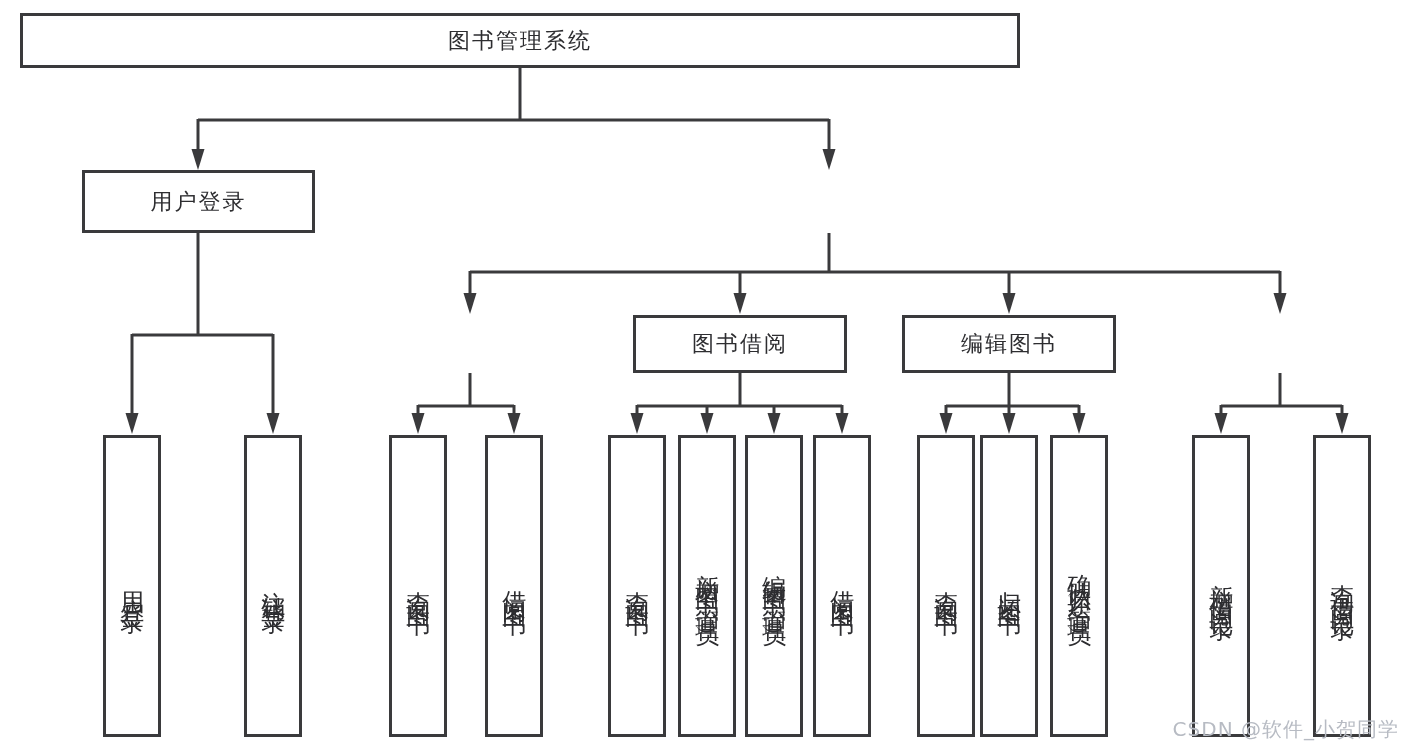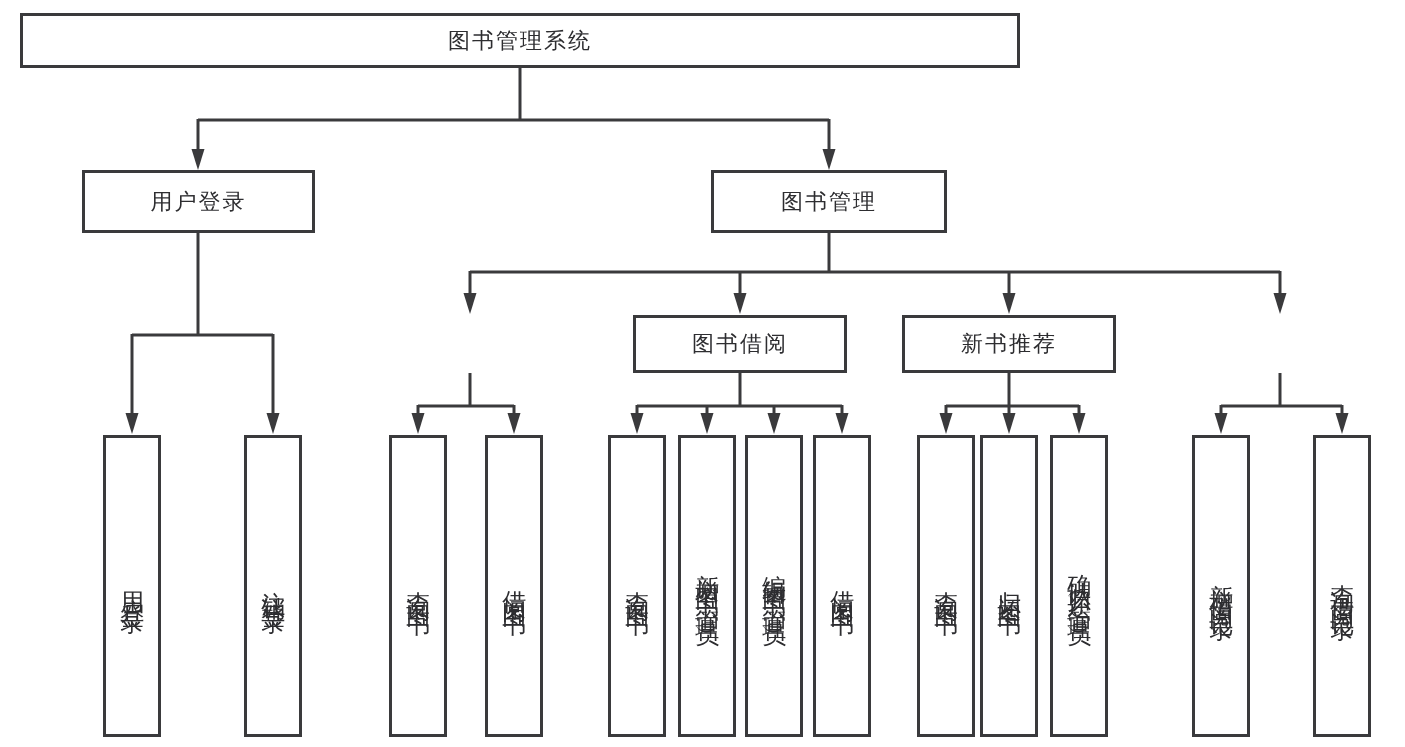--- a/index.html
+++ b/index.html
@@ -114,9 +114,6 @@
   <div class="node h-node n-l2a">
     <span>用户登录</span>
   </div>
-  <div class="node h-node n-l2b">
-    <span>图书管理</span>
-  </div>
 
   <div class="node h-node l3 n-l3b">
     <span>图书借阅</span>

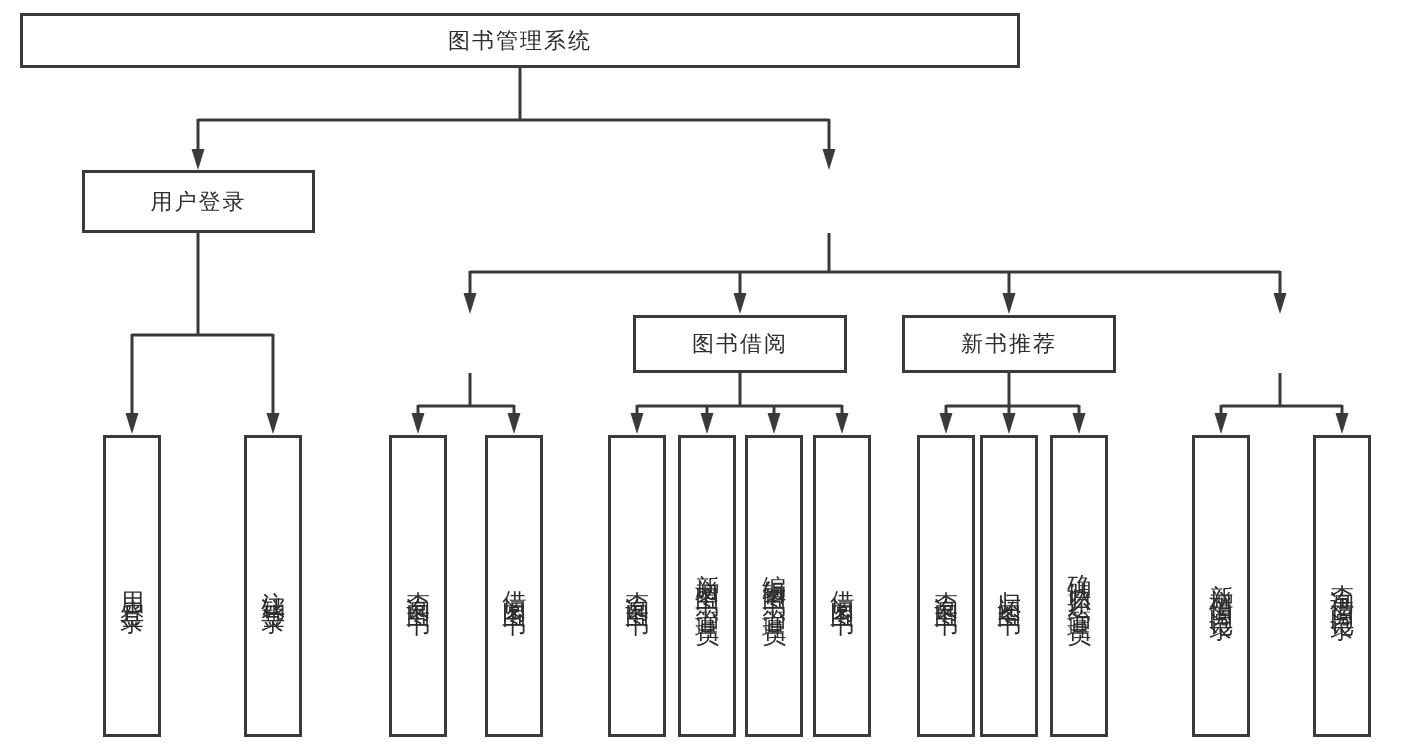--- a/index.html
+++ b/index.html
@@ -119,7 +119,7 @@
     <span>图书借阅</span>
   </div>
   <div class="node h-node l3 n-l3c">
-    <span>新书推荐</span>
+    <span>编辑图书</span>
   </div>
 
   <div class="node leaf n-f1">

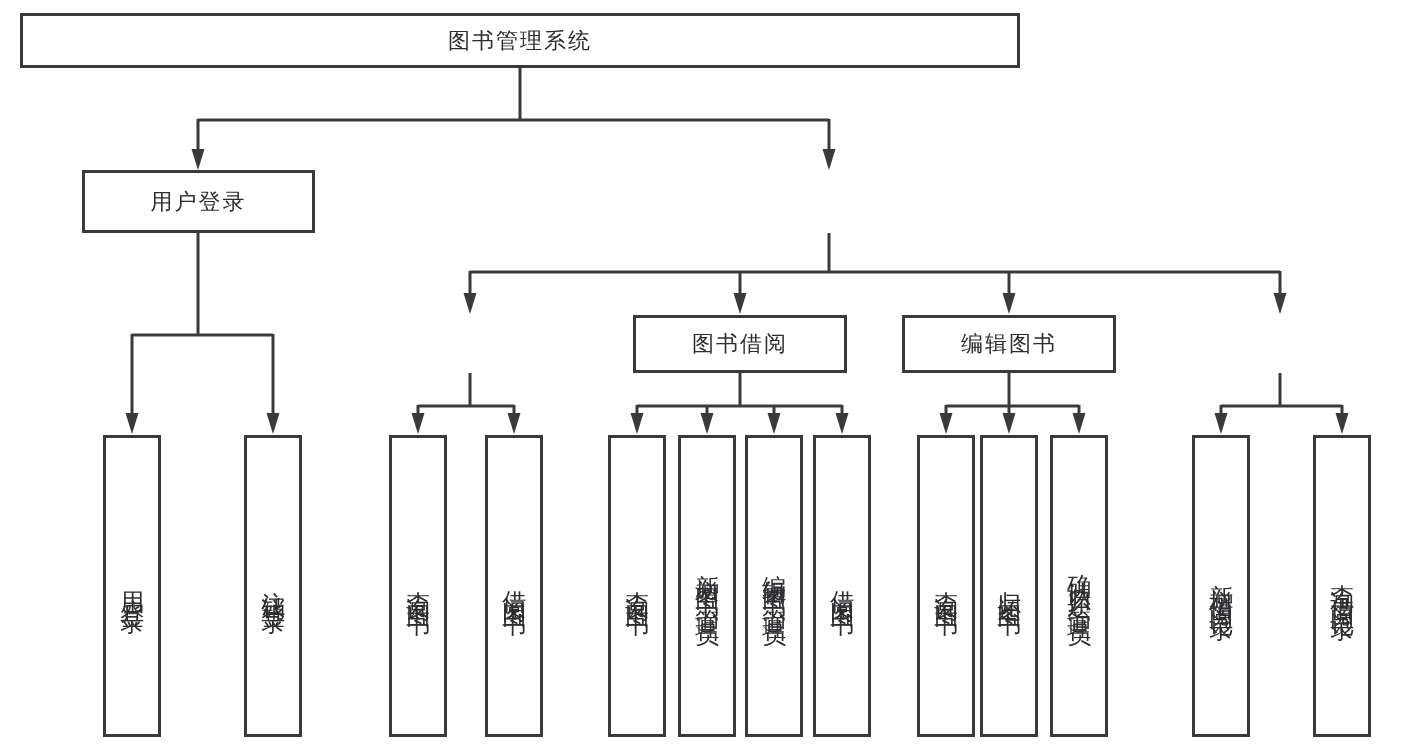--- a/index.html
+++ b/index.html
@@ -162,6 +162,7 @@
     <span class="vtext">查询借阅记录</span>
   </div>
 
+  <div class="watermark">CSDN @软件_小贺同学</div>
 </div>
 
 </body></html>

